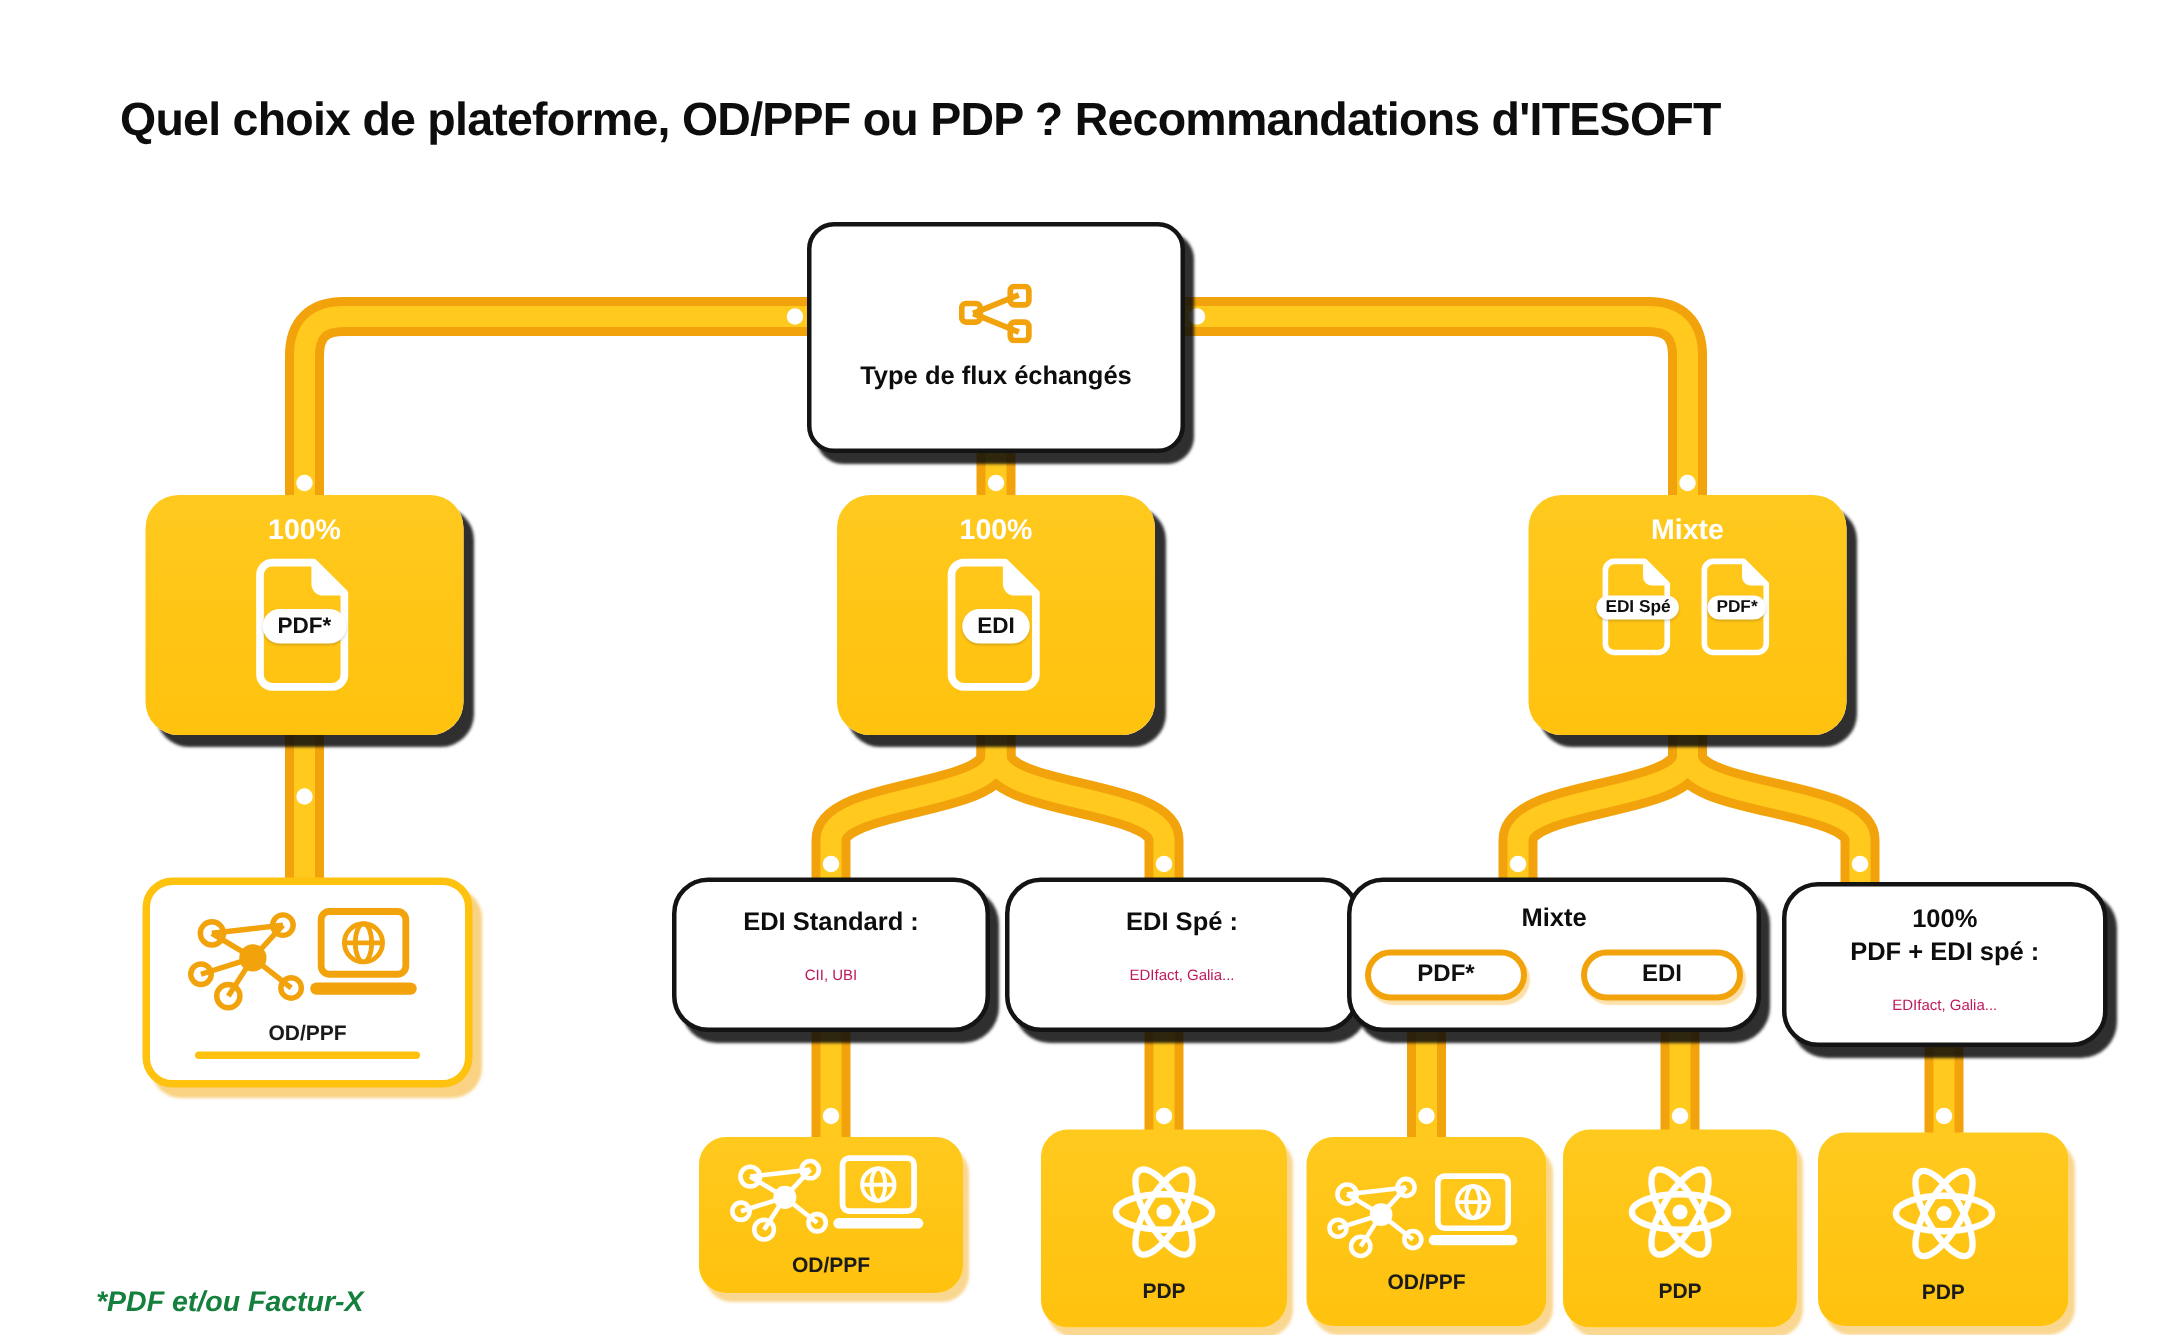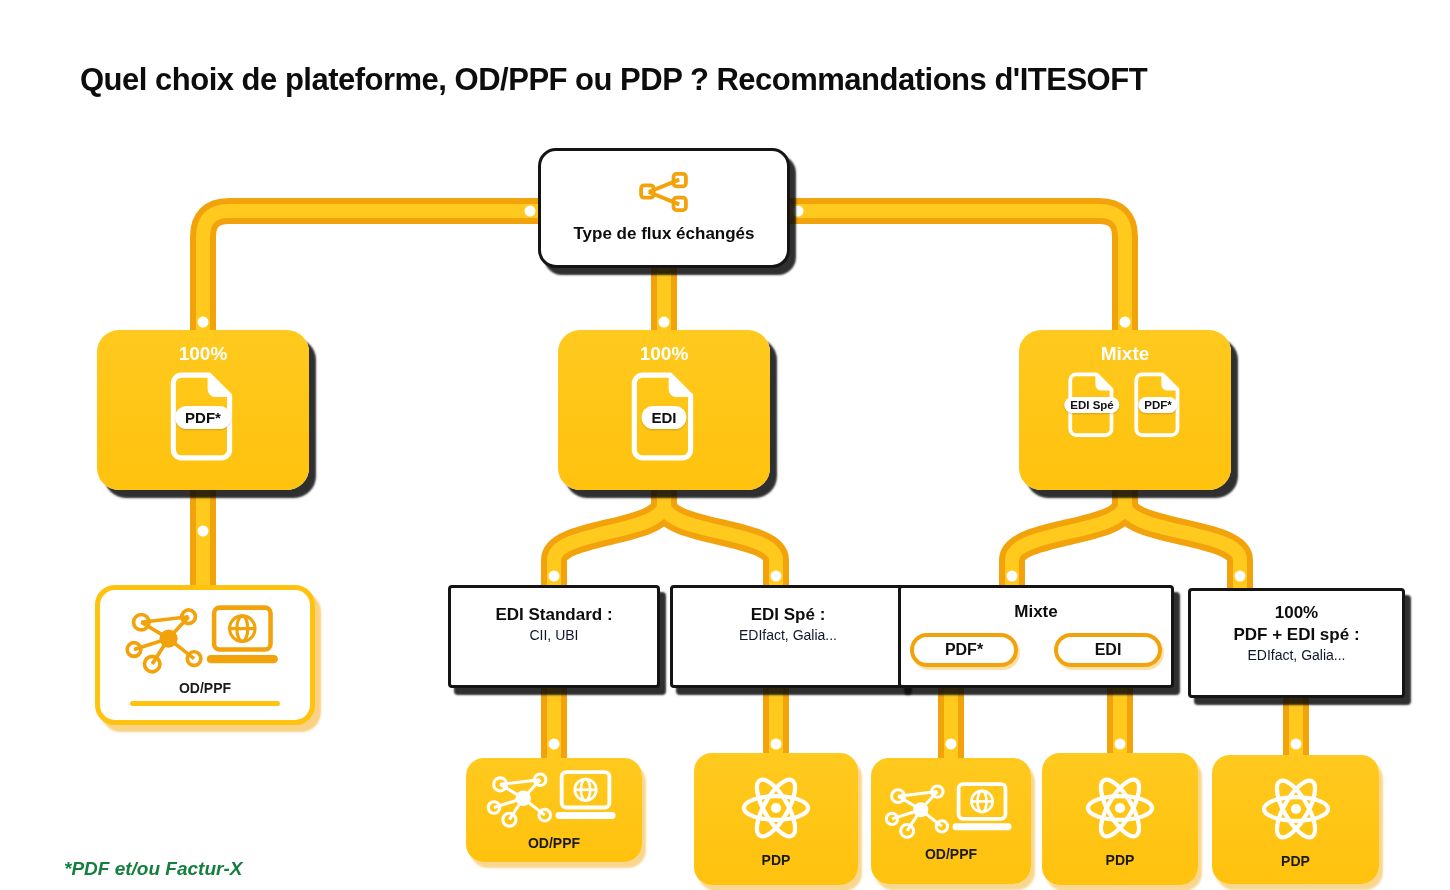--- a/index.html
+++ b/index.html
@@ -158,7 +158,7 @@
     </g>
   </svg>
 
-  <div class="node root-node" style="left:538px;top:148px;width:252px;height:120px">
+  <div class="node root-node" style="left:538px;top:148px;width:252px;height:154px">
     <svg width="50" height="40" class="ic-yellow">
         <use href="#sym-flow"></use>
       </svg>

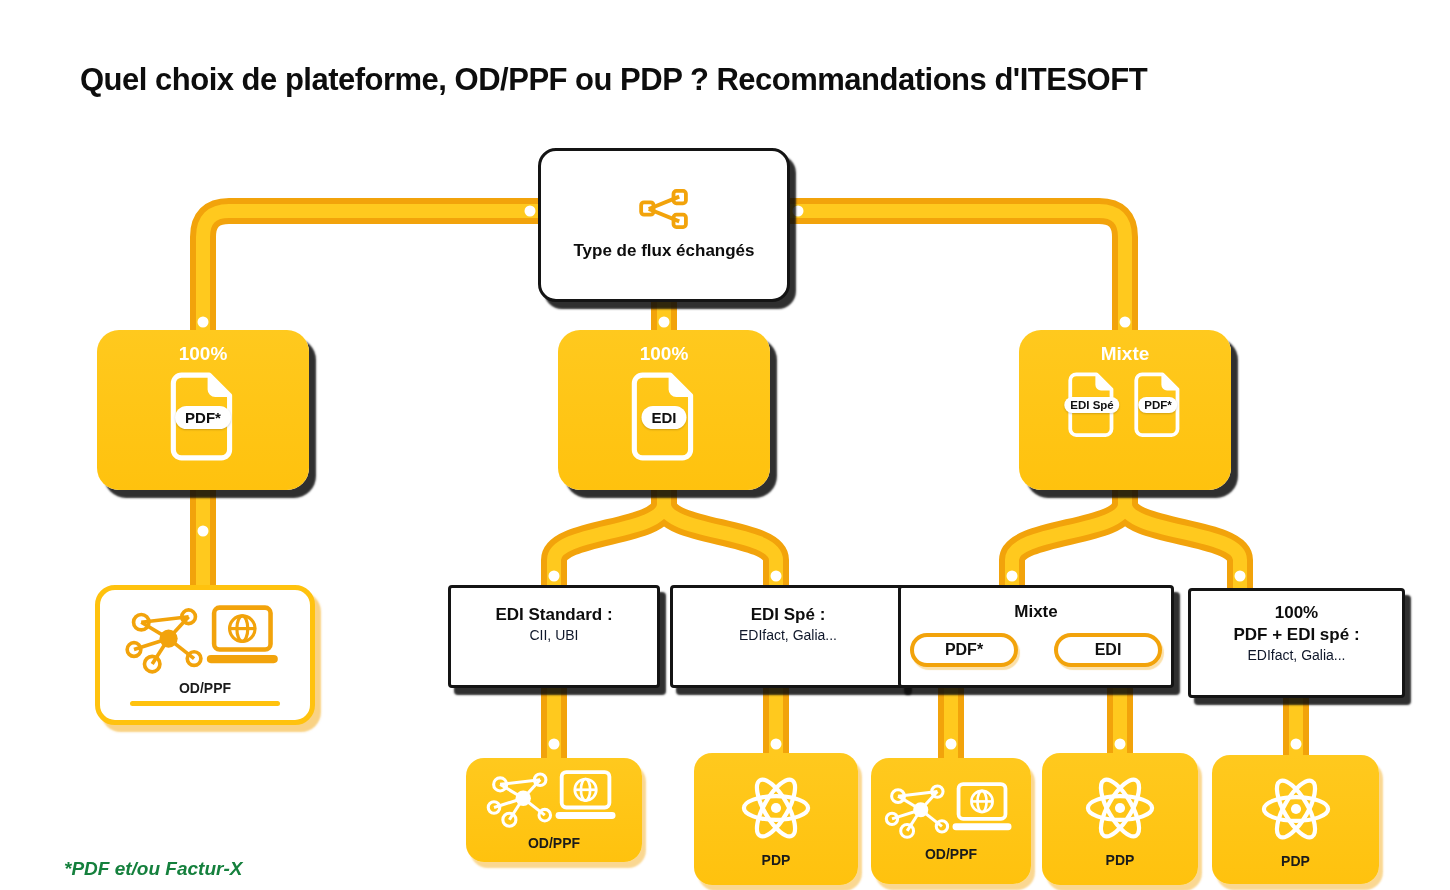--- a/index.html
+++ b/index.html
@@ -31,7 +31,7 @@
             white-space:nowrap;box-shadow:0 1px 2px rgba(0,0,0,0.18);text-align:right;}
   .doc-wrap.small .doc-band{top:25px;font-size:11.5px;padding:2px 6px;border-radius:10px;}
 
-  .decision-node{background:#fff;border:3px solid #141414;border-radius:4px;
+  .decision-node{background:#fff;border:3px solid #141414;border-radius:24px;
                  box-shadow:6px 7px 2px rgba(10,10,10,0.85);text-align:center;padding-top:16px;}
   .decision-title{font-size:17px;font-weight:bold;color:#0d0d0d;line-height:1.3;}
   .decision-sub{font-size:14px;color:#0f172a;line-height:1.35;margin-top:0;}

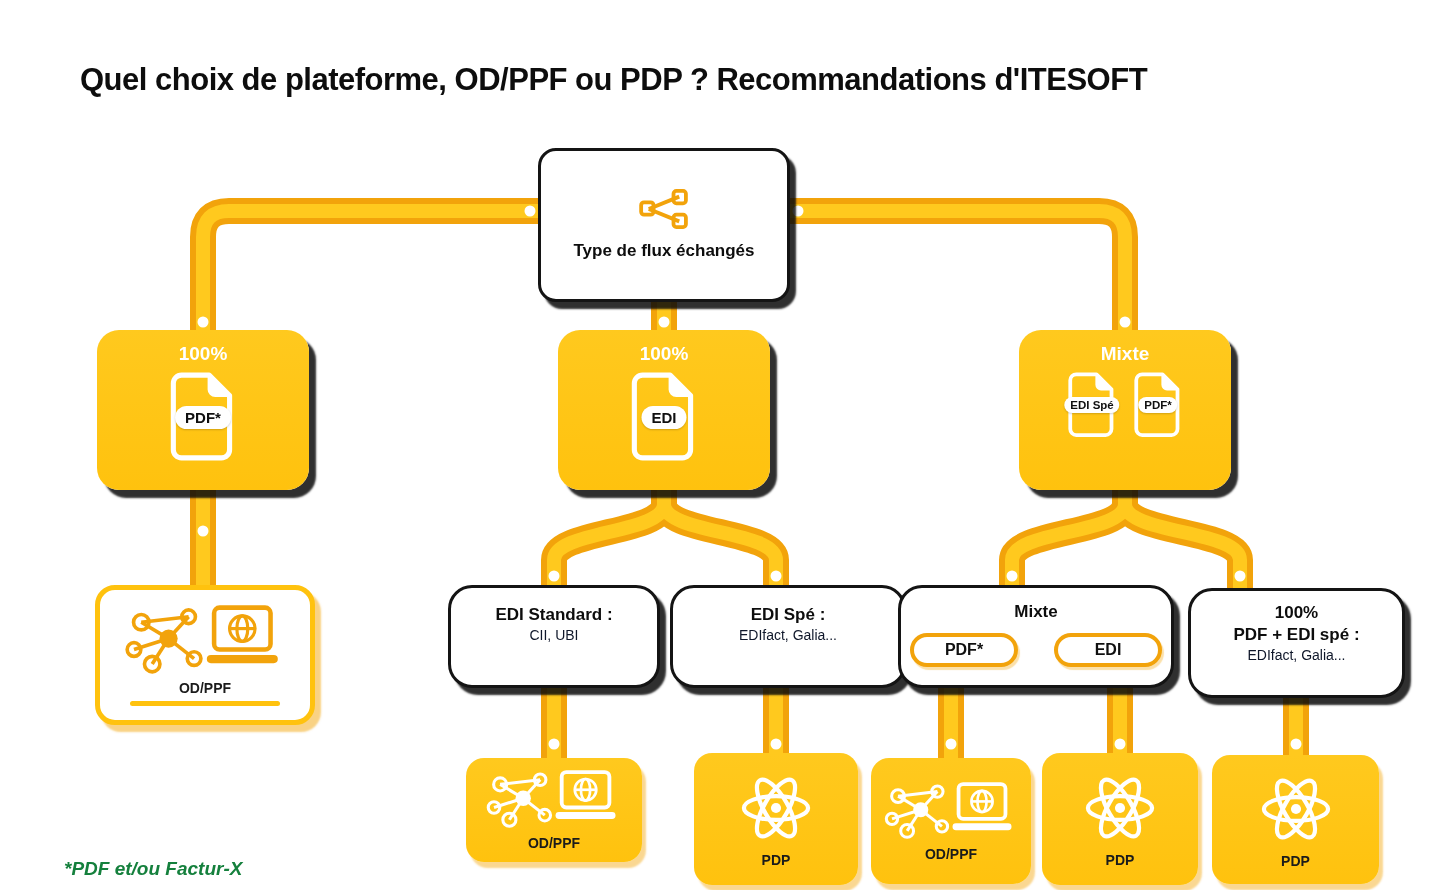--- a/index.html
+++ b/index.html
@@ -34,7 +34,7 @@
   .decision-node{background:#fff;border:3px solid #141414;border-radius:24px;
                  box-shadow:6px 7px 2px rgba(10,10,10,0.85);text-align:center;padding-top:16px;}
   .decision-title{font-size:17px;font-weight:bold;color:#0d0d0d;line-height:1.3;}
-  .decision-sub{font-size:14px;color:#0f172a;line-height:1.35;margin-top:0;}
+  .decision-sub{font-size:10px;color:#be185d;line-height:1.35;margin-top:18px;}
   .pill-row{display:flex;justify-content:space-between;padding:0 9px;margin-top:10px;}
   .pill{background:#fff;border:4px solid var(--orange,#F2A30B);border-radius:17px;width:100px;
         padding:4px 0;font-size:16px;font-weight:bold;color:#101010;text-align:center;

